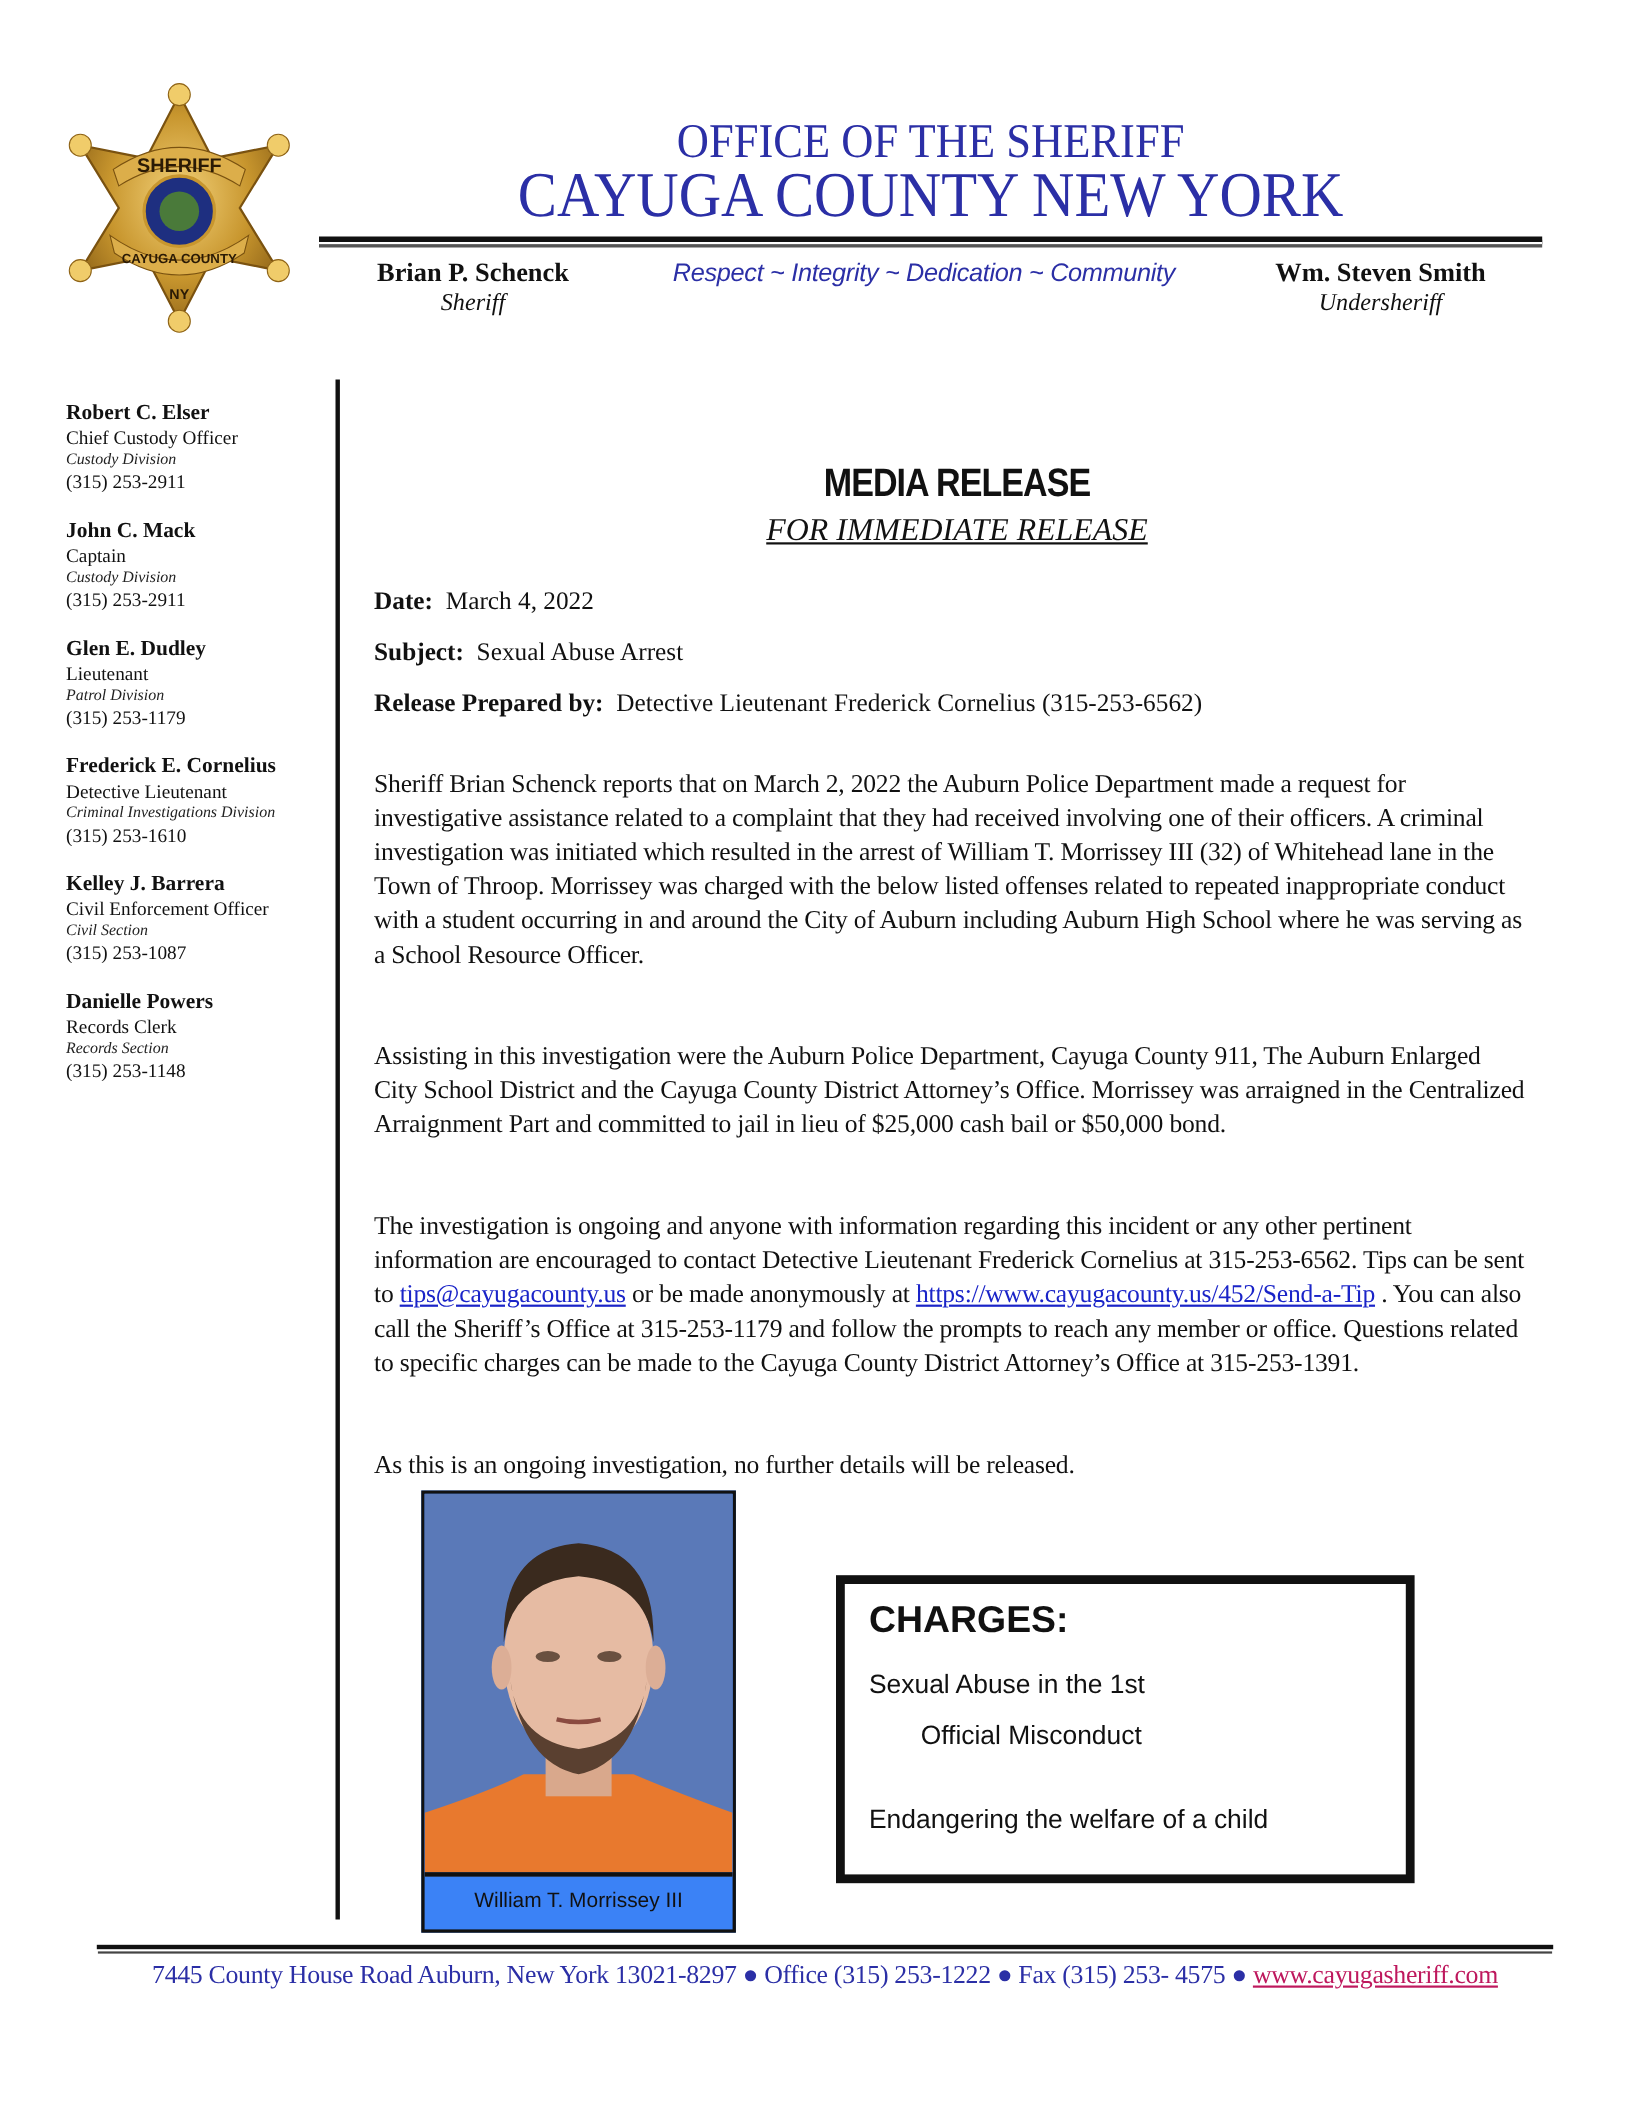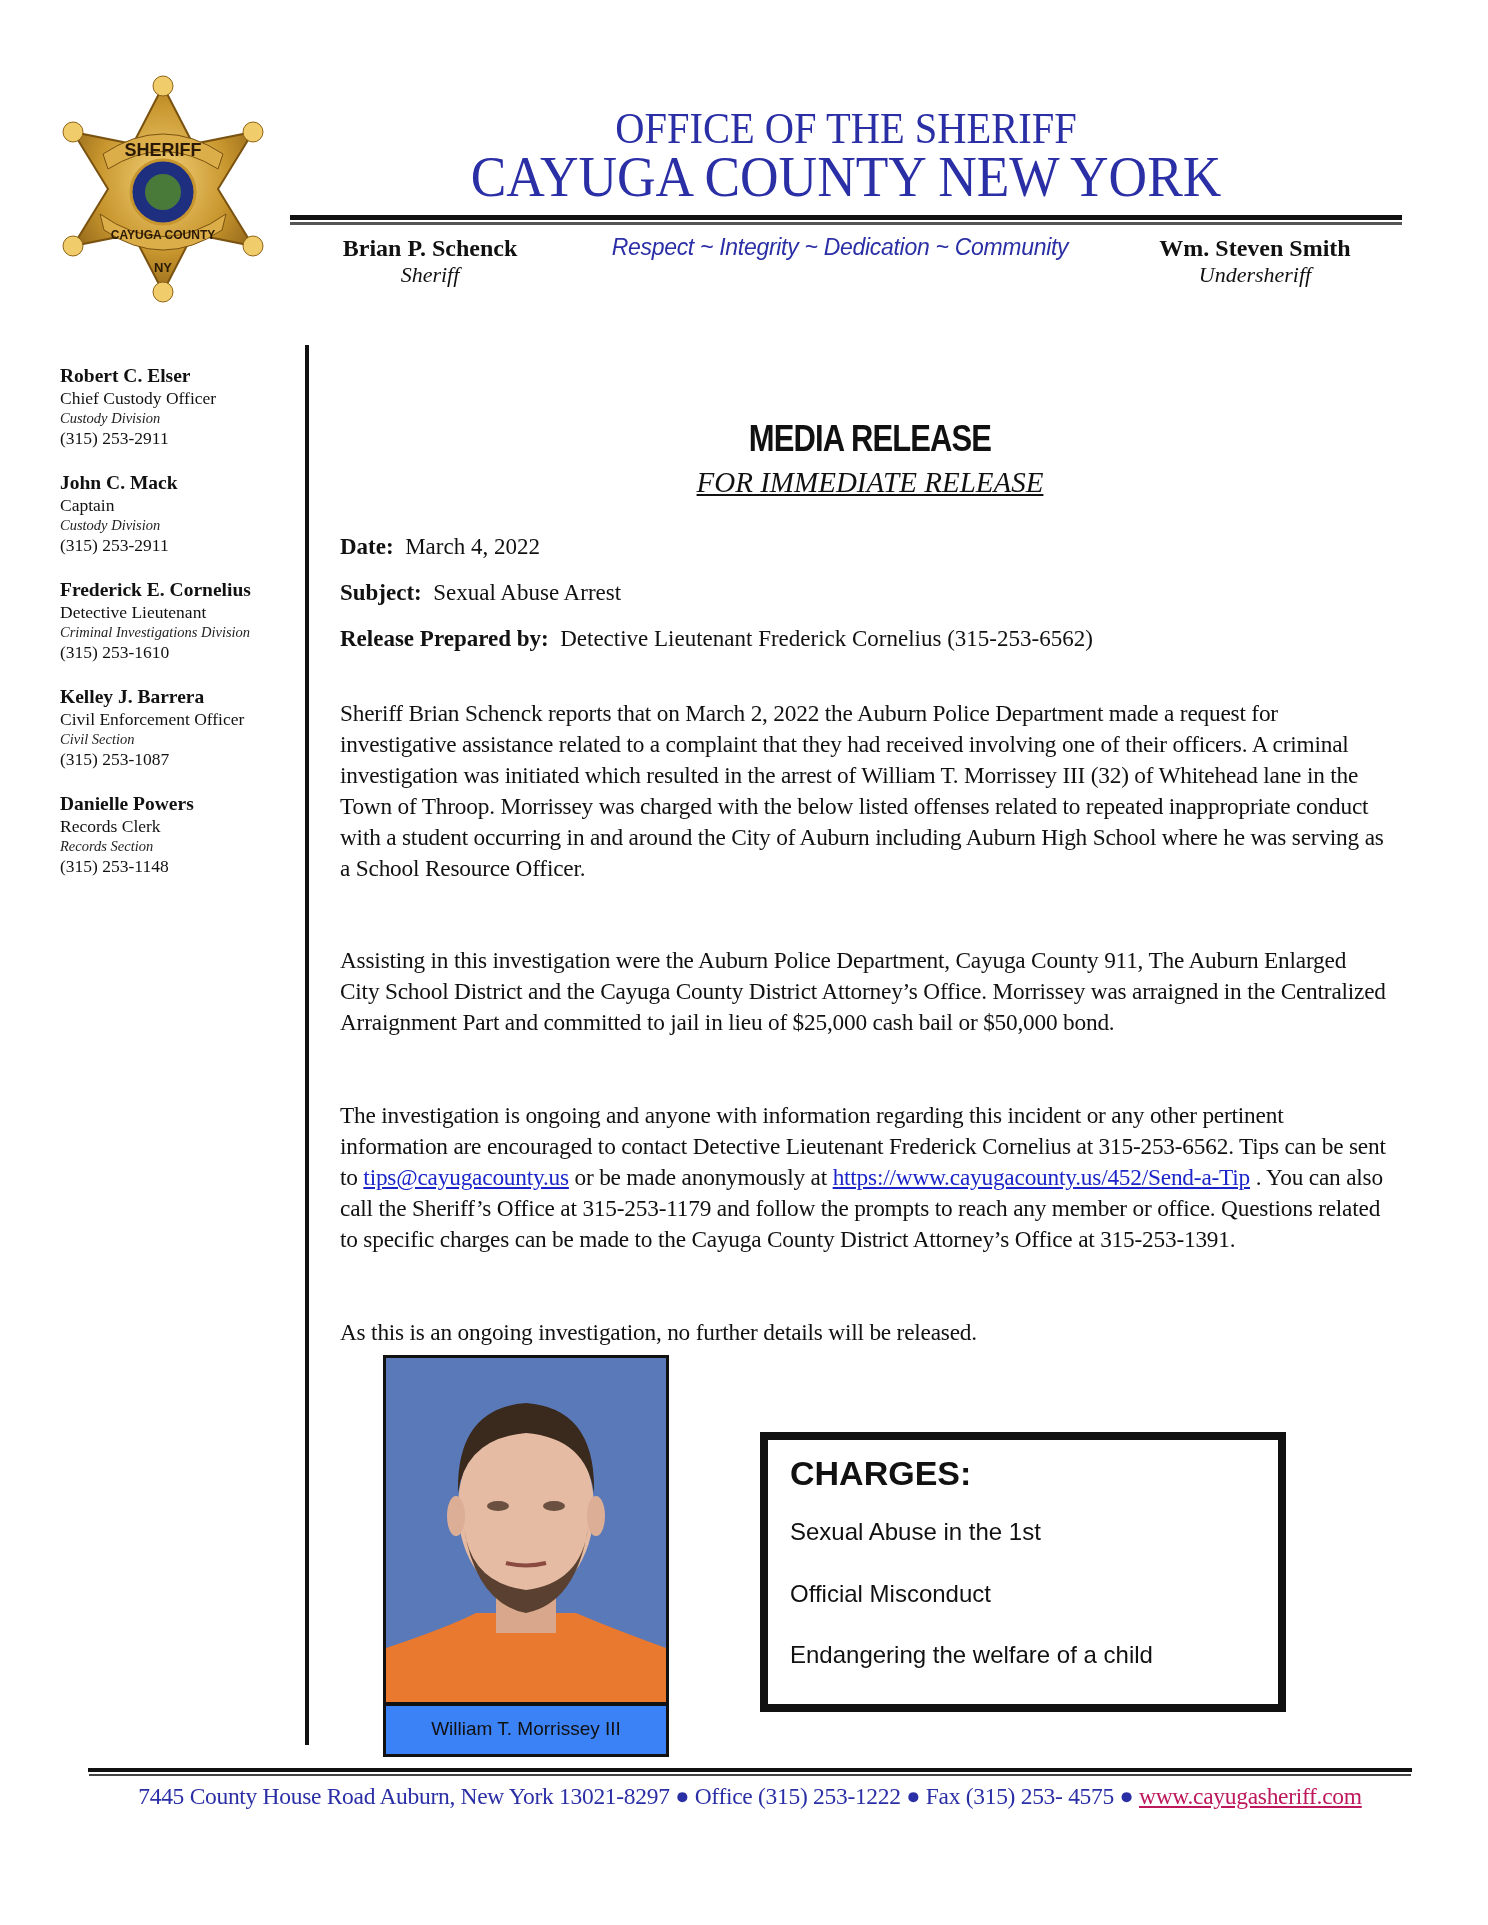--- a/index.html
+++ b/index.html
@@ -122,6 +122,12 @@
     <div class="p">(315) 253-2911</div>
   </div>
   <div class="staff">
+    <div class="n">Glen E. Dudley</div>
+    <div class="r">Lieutenant</div>
+    <div class="d">Patrol Division</div>
+    <div class="p">(315) 253-1179</div>
+  </div>
+  <div class="staff">
     <div class="n">Frederick E. Cornelius</div>
     <div class="r">Detective Lieutenant</div>
     <div class="d">Criminal Investigations Division</div>

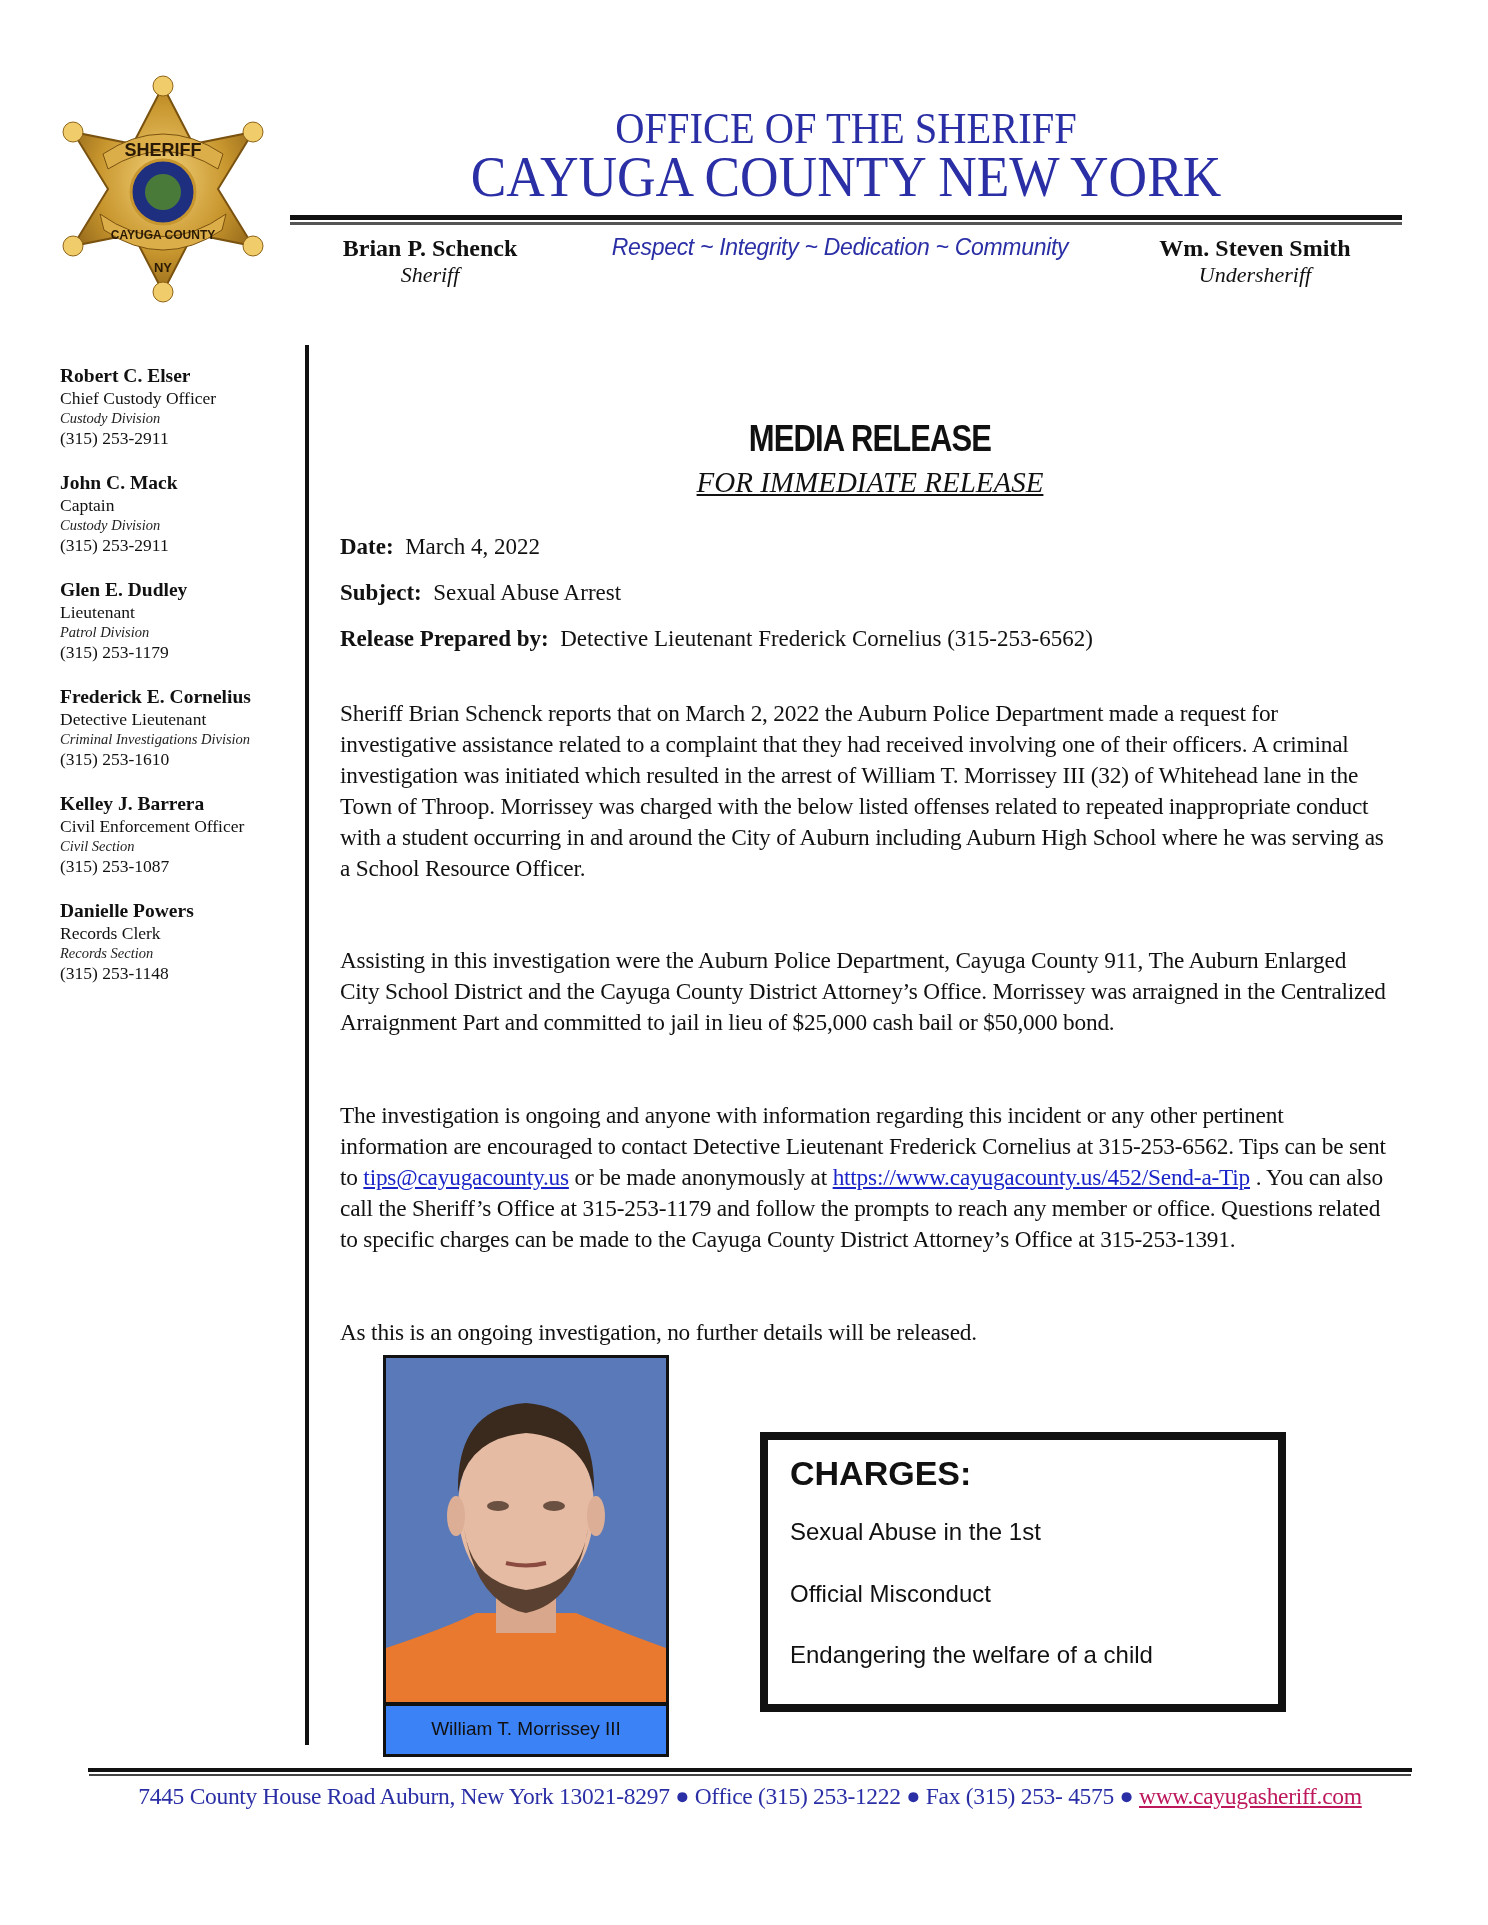--- a/index.html
+++ b/index.html
@@ -57,7 +57,7 @@
   #charges-title { left: 22px; top: 14px; font-weight: bold; font-size: 34px; }
   .charge { left: 22px; font-size: 24px; }
   #charge-0 { top: 78px; }
-  #charge-1 { top: 140px; }
+  #charge-1 { top: 124px; margin-left: 47px; }
   #charge-2 { top: 201px; }
 
   

